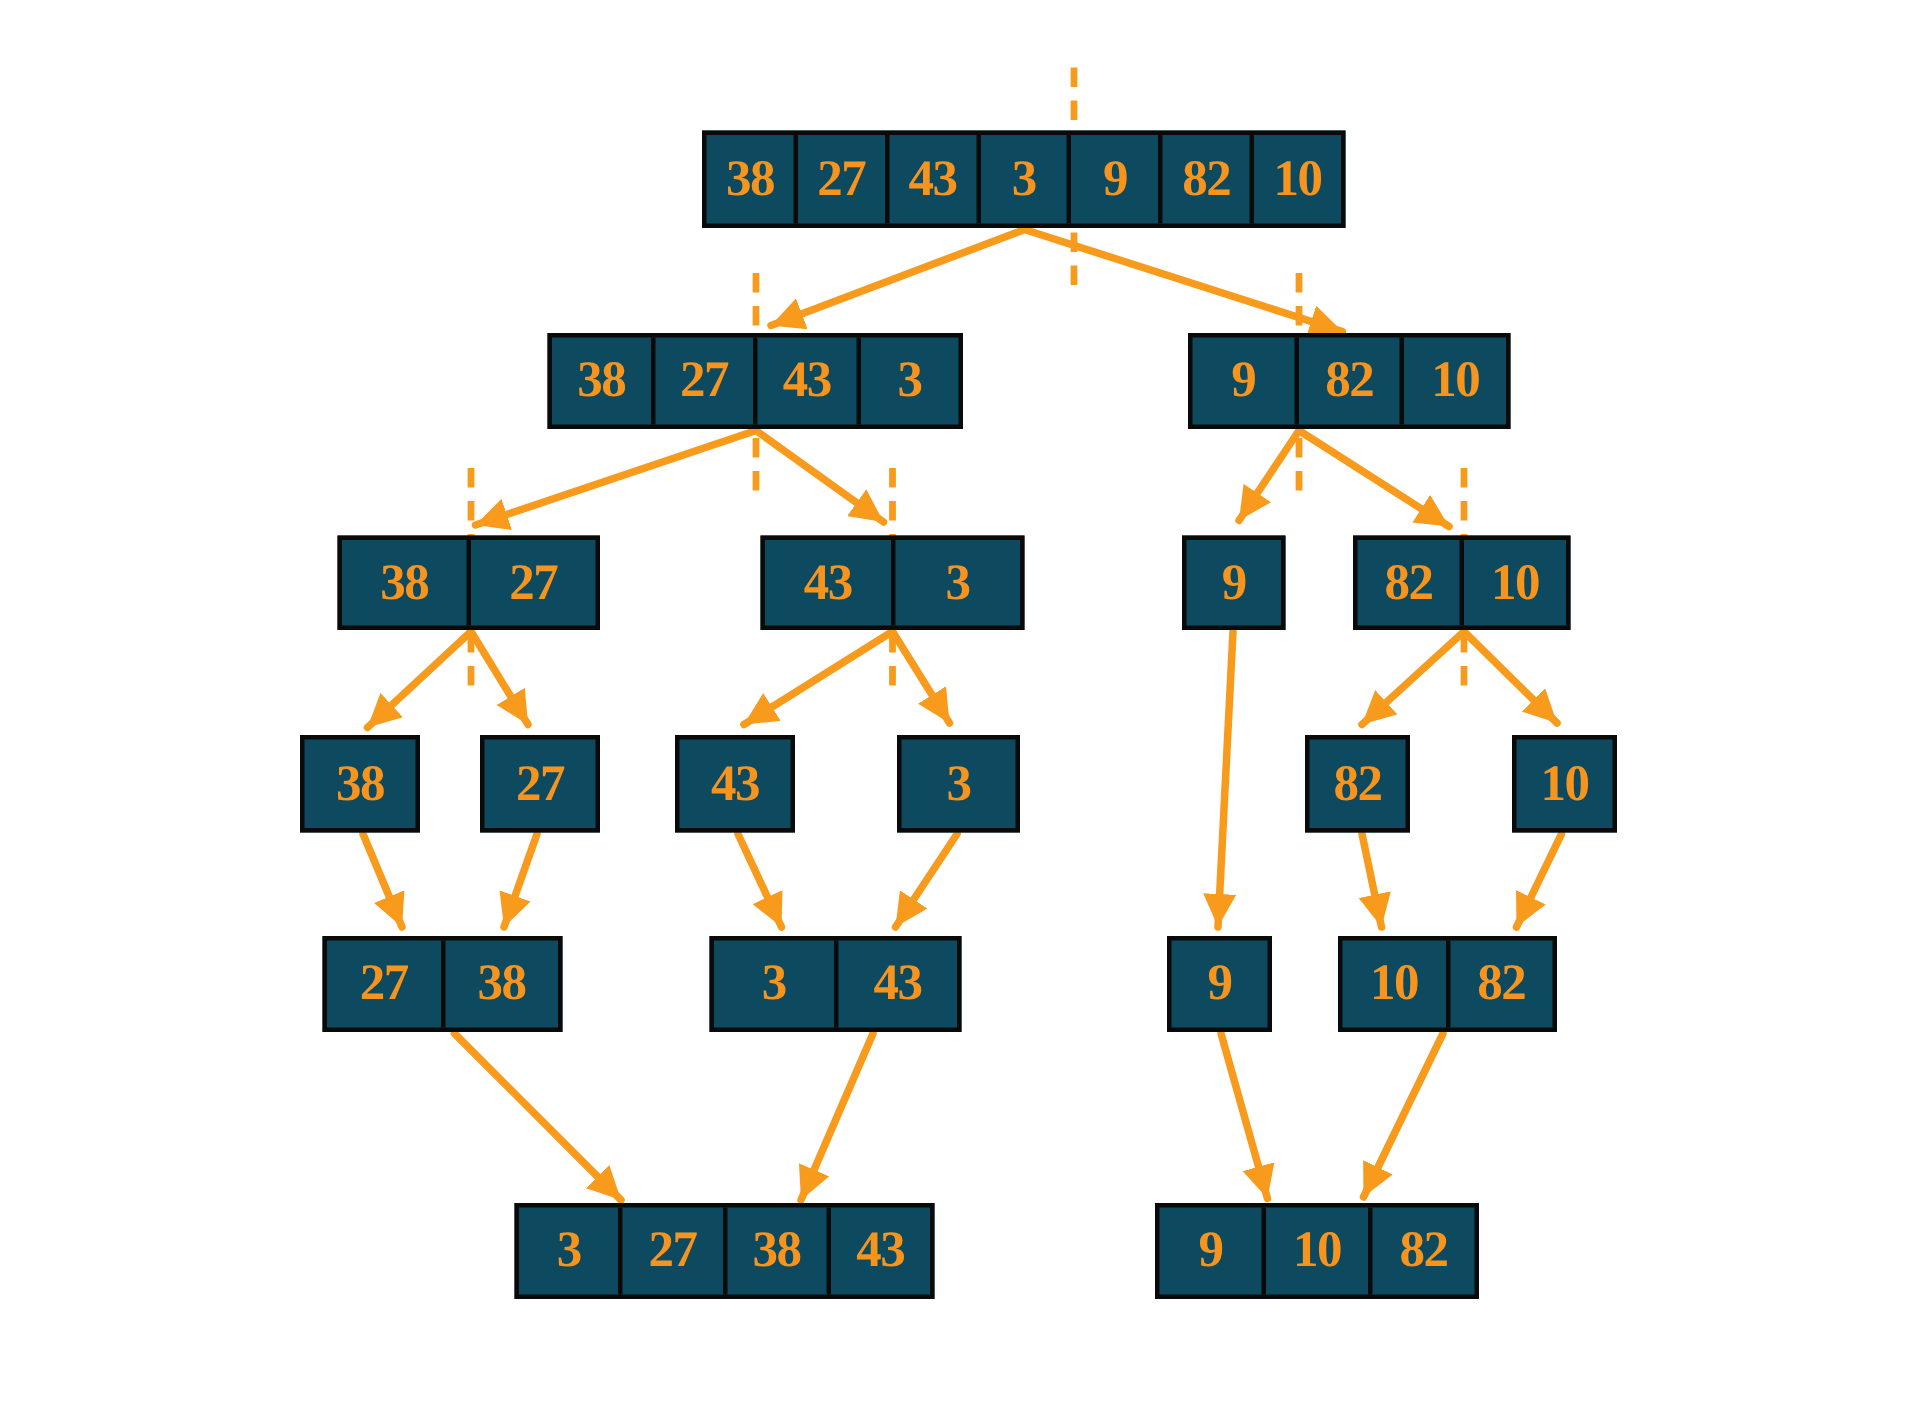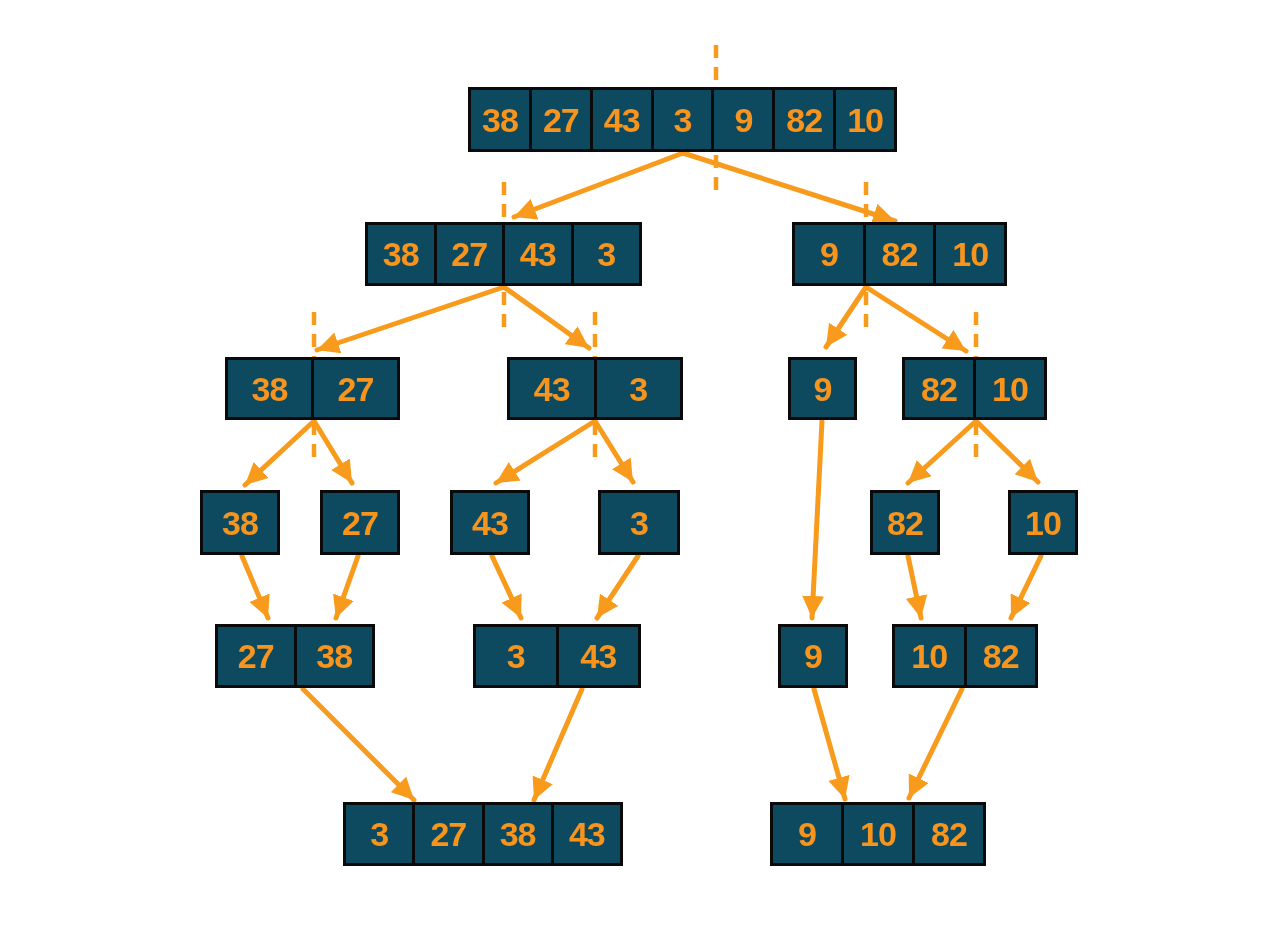--- a/index.html
+++ b/index.html
@@ -13,7 +13,7 @@
     height: 940px;
     background: var(--bg, #ffffff);
     overflow: hidden;
-    font-family: Liberation Sans, sans-serif;
+    font-family: Liberation Serif, serif;
   }
   .connector-layer {
     position: absolute;

